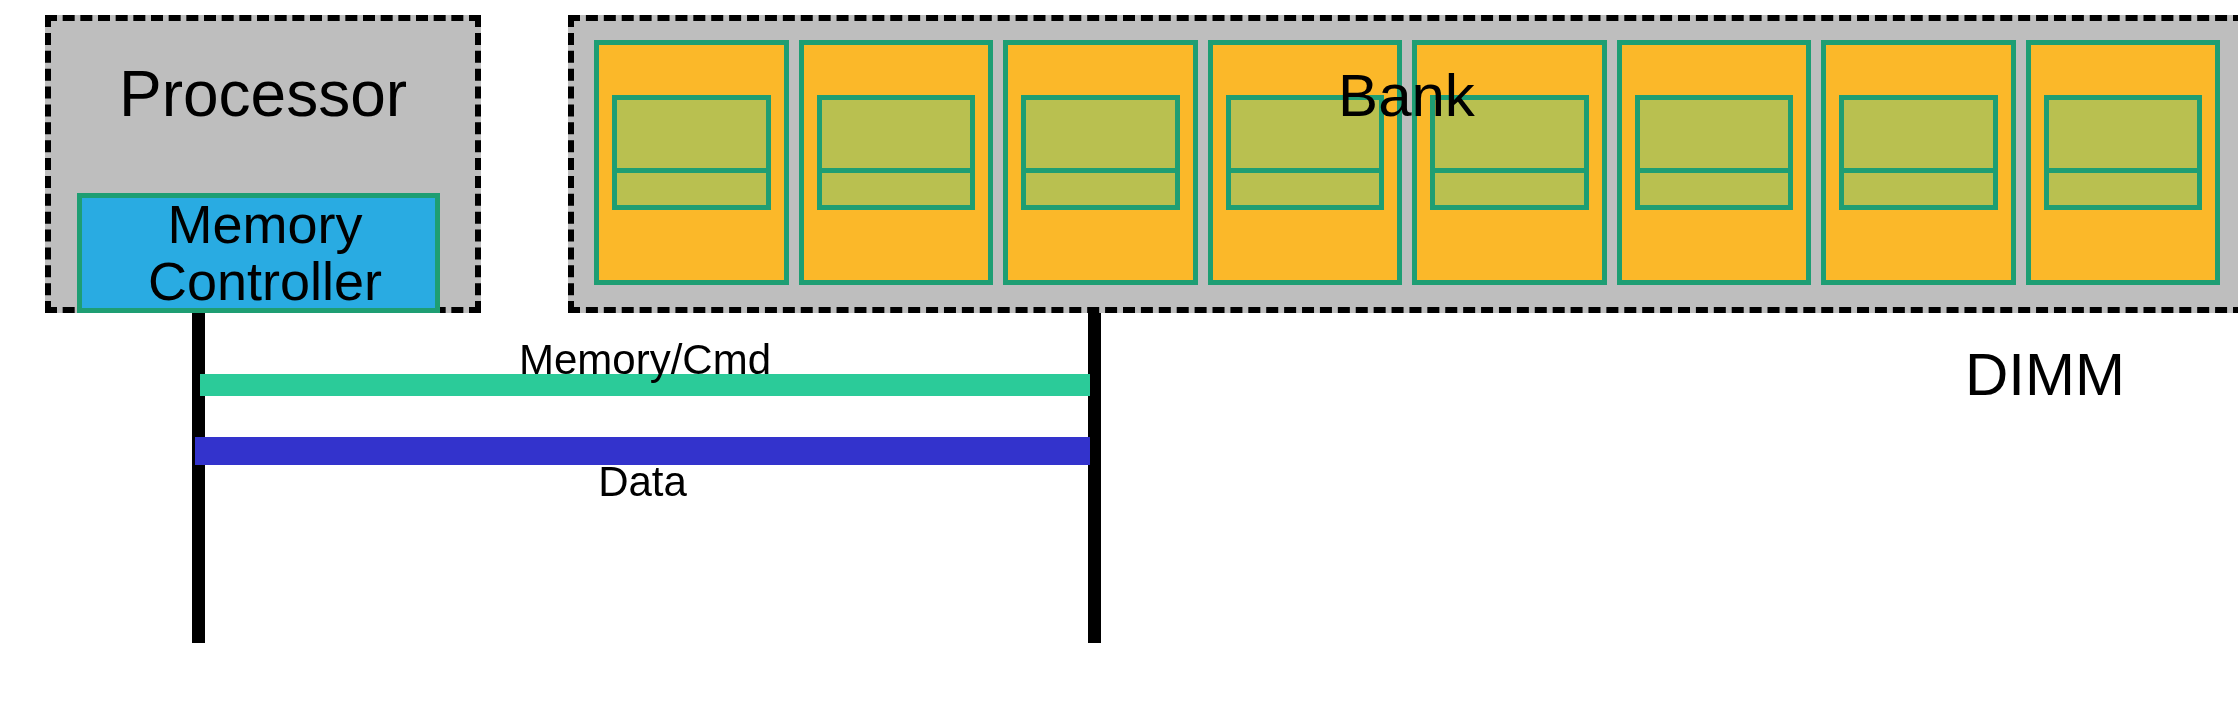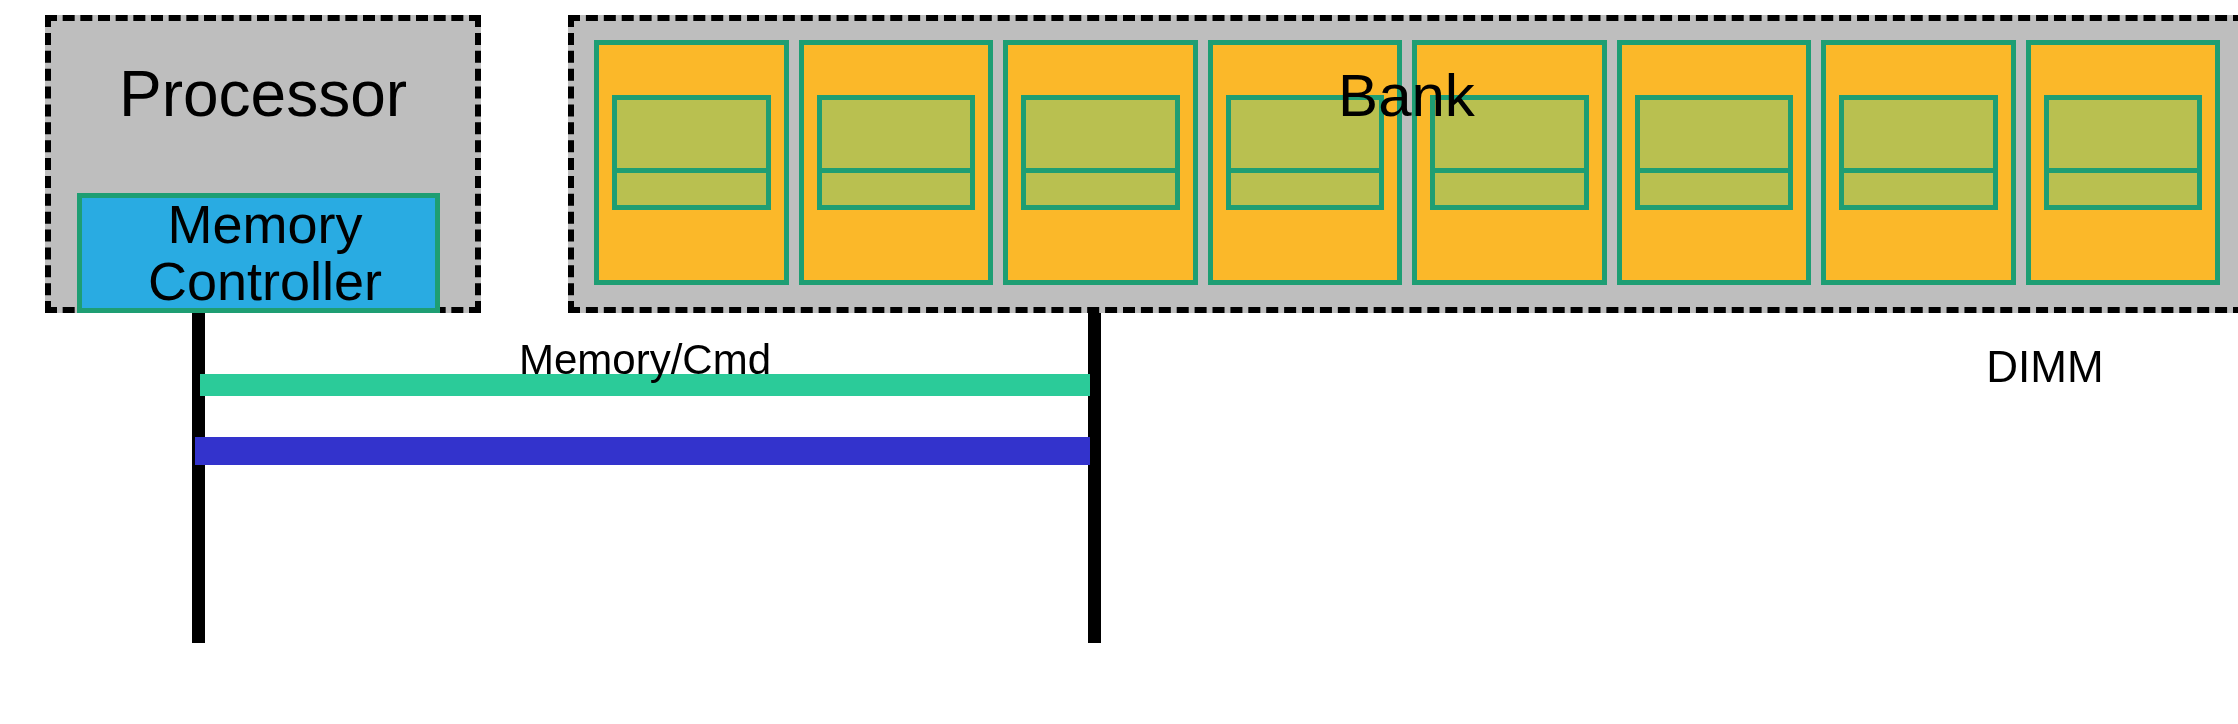--- a/index.html
+++ b/index.html
@@ -28,7 +28,7 @@
   }
   #dimm-label{
     left:1855px; top:345px; width:340px; text-align:center;
-    font-size:44px;
+    font-size:60px;
   }
   #bank-label{
     left:548px; top:66px; width:1677px; text-align:center;

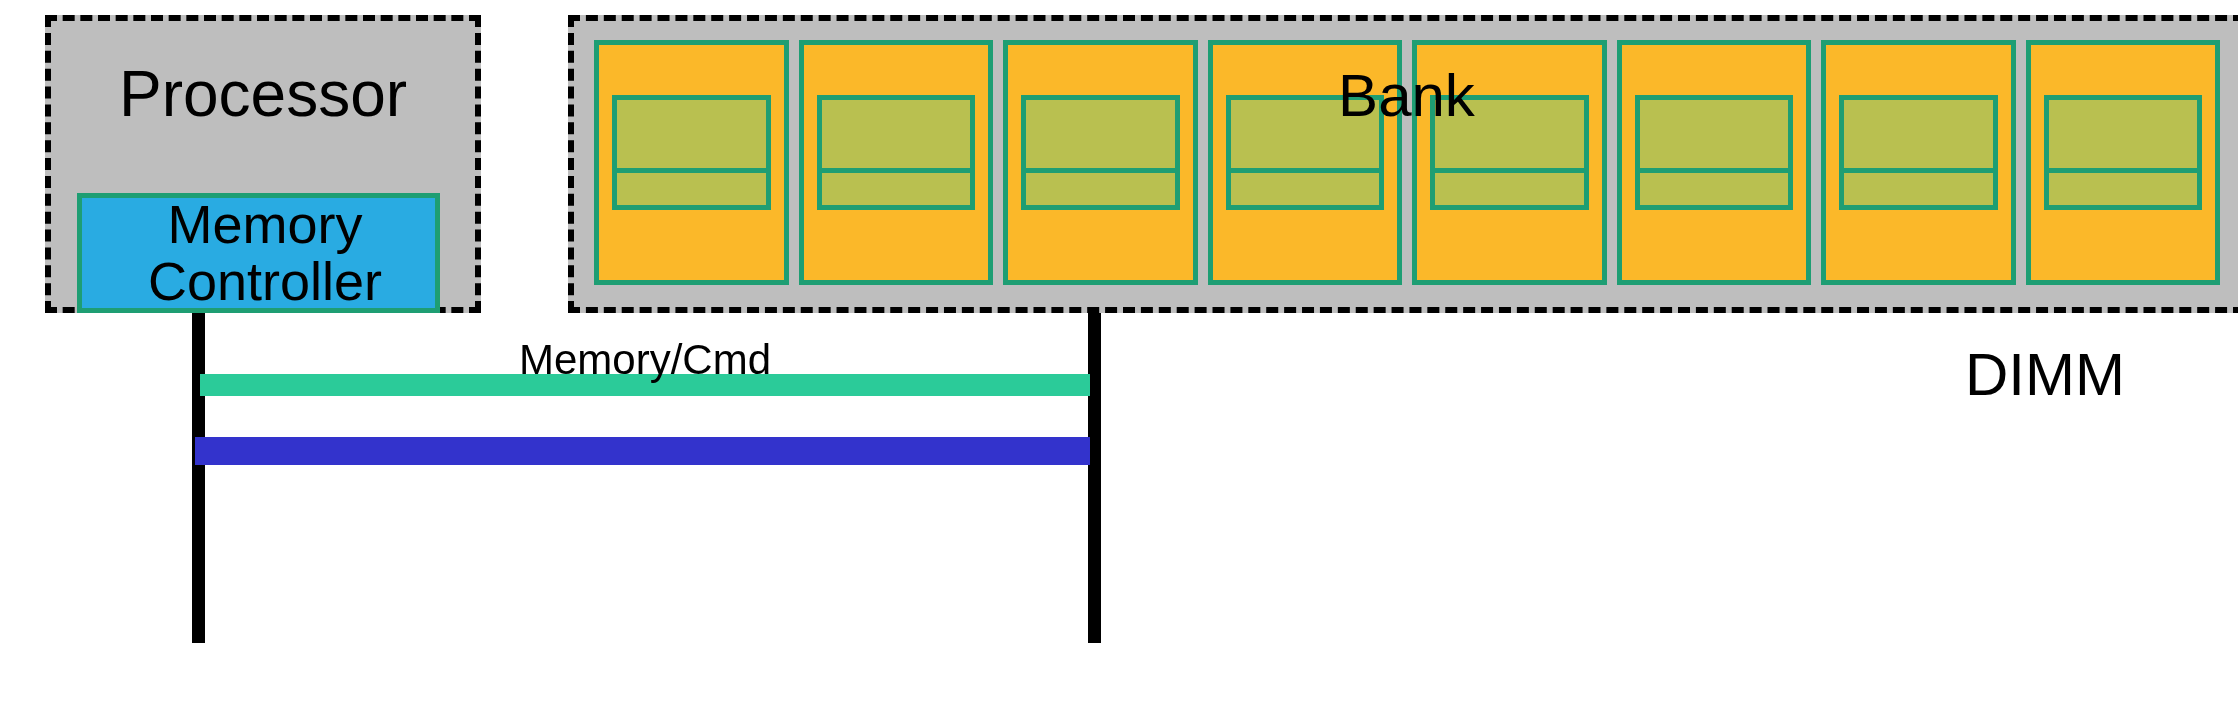--- a/index.html
+++ b/index.html
@@ -149,6 +149,7 @@
 
   <div id="addr-label" class="lbl">Memory/Cmd</div>
 
+  <div id="data-label" class="lbl">Data</div>
 
 </div>
 

